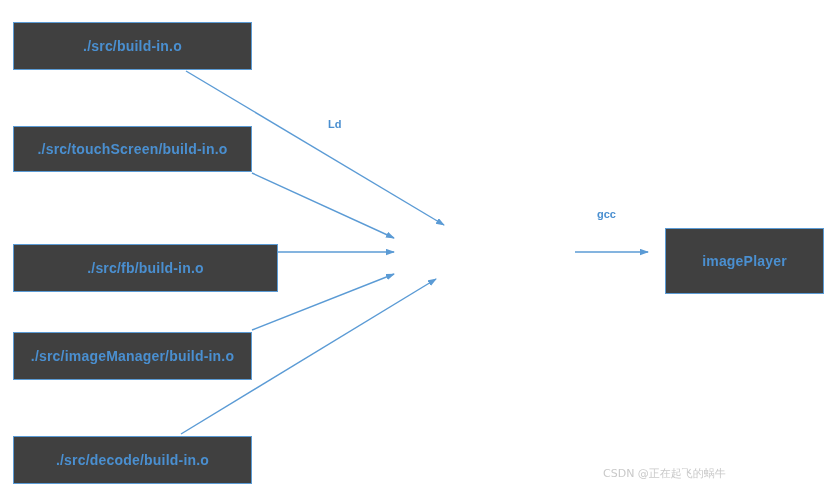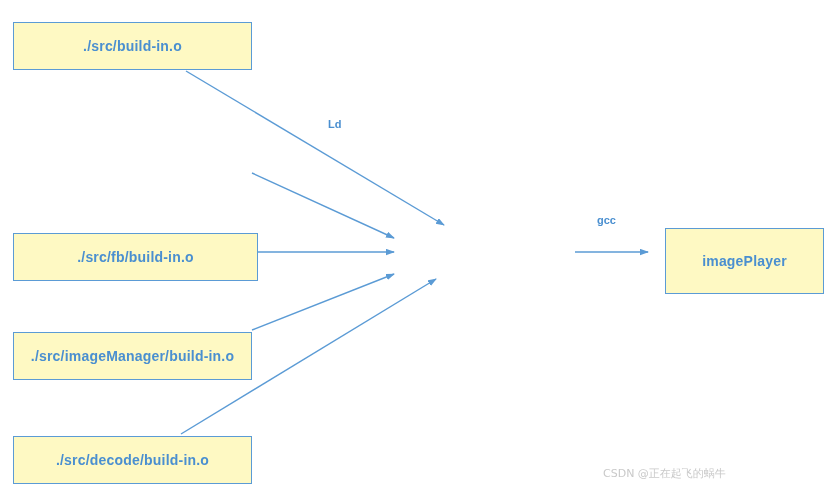--- a/index.html
+++ b/index.html
@@ -19,7 +19,7 @@
     position: absolute;
     box-sizing: border-box;
     border: 1px solid #5B9BD5;
-    background: #fef9c3;
+    background: #404040;
     display: flex;
     align-items: center;
     justify-content: center;

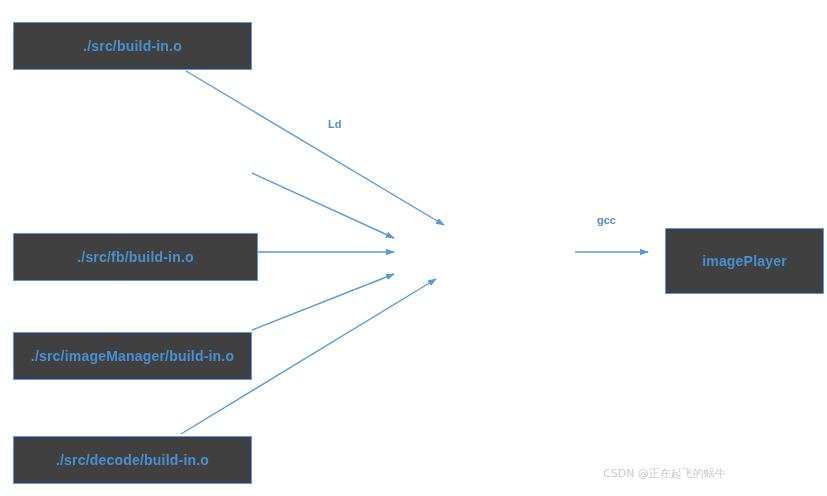--- a/index.html
+++ b/index.html
@@ -82,6 +82,7 @@
 
   <div class="node" style="left:13px; top:22px; width:239px; height:48px;">./src/build-in.o</div>
 
+  <div class="node" style="left:13px; top:126px; width:239px; height:46px;">./src/touchScreen/build-in.o</div>
 
   <div class="node" style="left:13px; top:233px; width:245px; height:48px;">./src/fb/build-in.o</div>
 

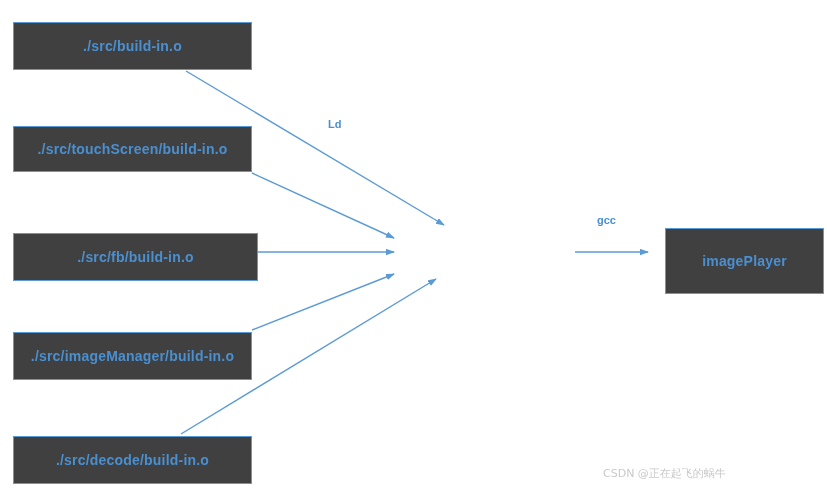--- a/index.html
+++ b/index.html
@@ -95,7 +95,7 @@
 
   <div class="edge-label" style="left:328px; top:118px;">Ld</div>
 
-  <div class="edge-label" style="left:597px; top:214px;">gcc</div>
+  <div class="edge-label" style="left:597px; top:208px;">gcc</div>
 
   <div class="watermark" style="left:603px; top:466px;">CSDN @正在起飞的蜗牛</div>
 

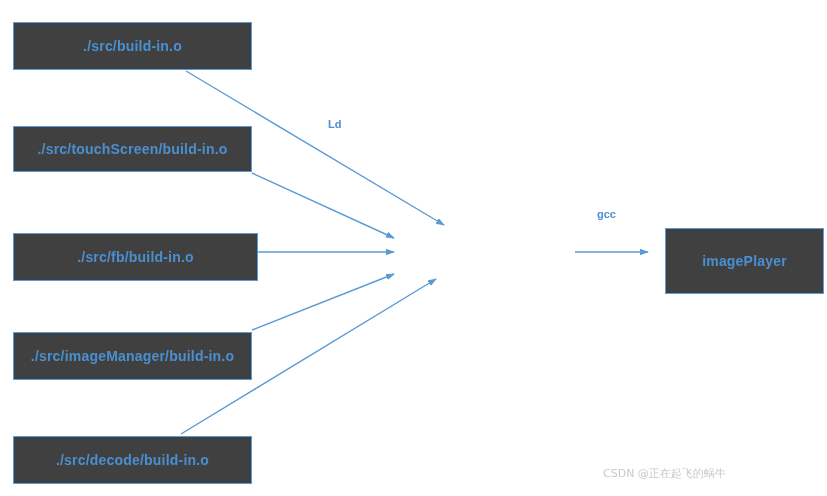--- a/index.html
+++ b/index.html
@@ -84,7 +84,7 @@
 
   <div class="node" style="left:13px; top:126px; width:239px; height:46px;">./src/touchScreen/build-in.o</div>
 
-  <div class="node" style="left:13px; top:233px; width:245px; height:48px;">./src/fb/build-in.o</div>
+  <div class="node" style="left:13px; top:244px; width:265px; height:48px;">./src/fb/build-in.o</div>
 
   <div class="node" style="left:13px; top:436px; width:239px; height:48px;">./src/decode/build-in.o</div>
 

